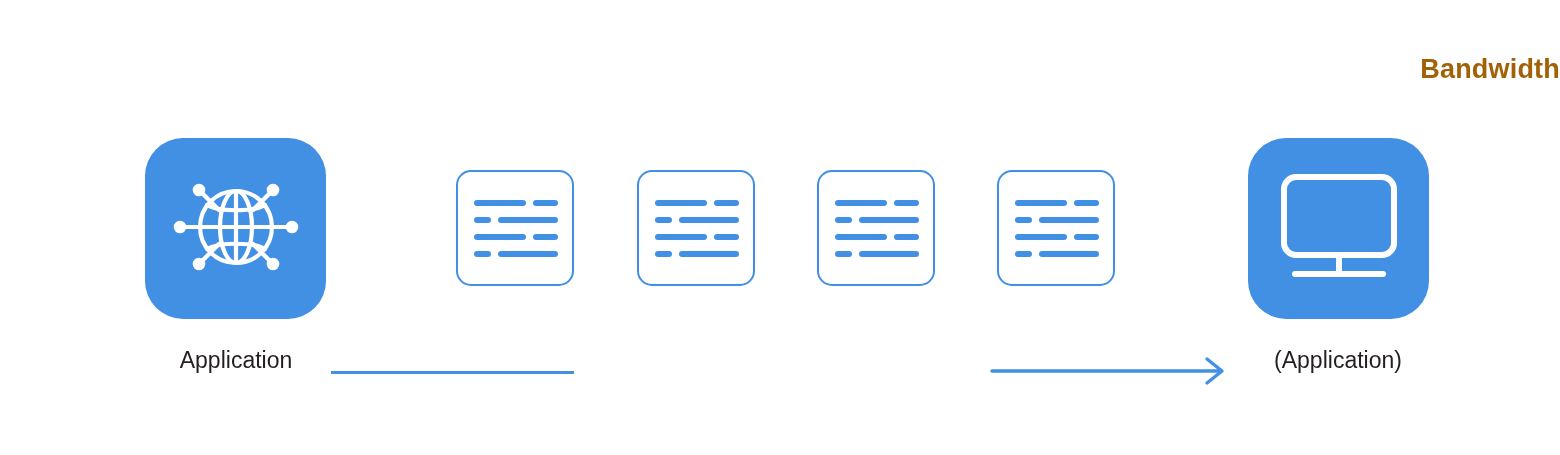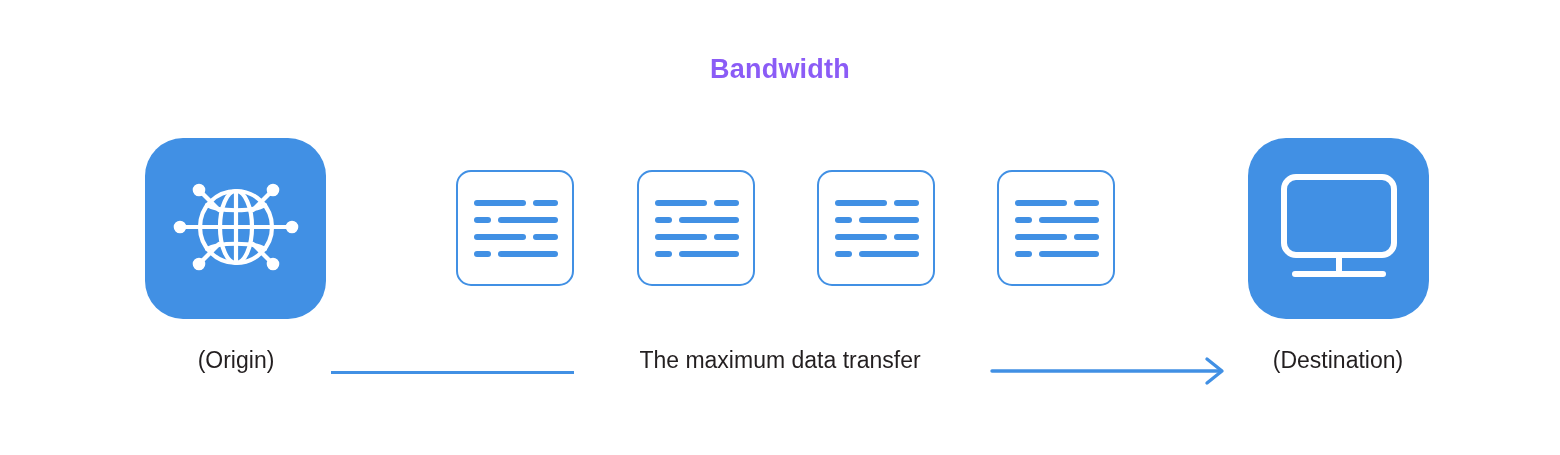--- a/index.html
+++ b/index.html
@@ -22,10 +22,10 @@
     top: 52px;
     left: 0;
     width: 1560px;
-    text-align: center;
+    text-align: right;
     font-size: 27px;
     font-weight: bold;
-    color: #8b5cf6;
+    color: #a16207;
     letter-spacing: 0.2px;
     line-height: 34px;
   }

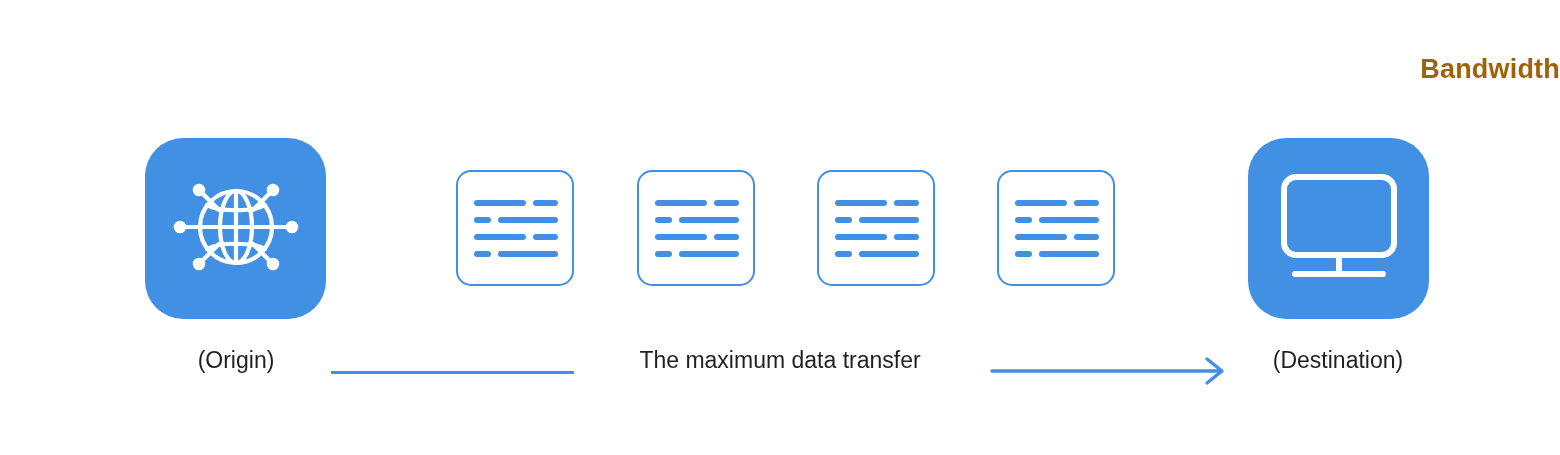--- a/index.html
+++ b/index.html
@@ -159,6 +159,7 @@
 </div>
 
 <div id="origin-label" class="endpoint-label">
+  <div>Application</div>
   <div>(Origin)</div>
 </div>
 

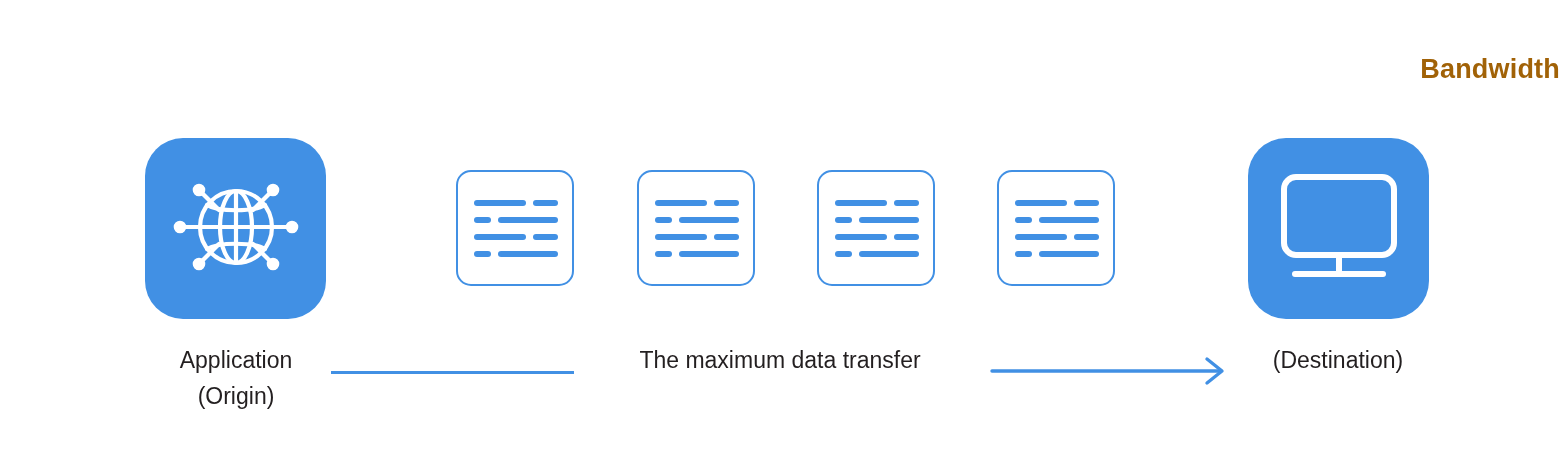--- a/index.html
+++ b/index.html
@@ -254,7 +254,6 @@
 </div>
 
 <div id="center-caption">
-  <div>The maximum data transfer</div>
 </div>
 
 <div id="left-connector"></div>

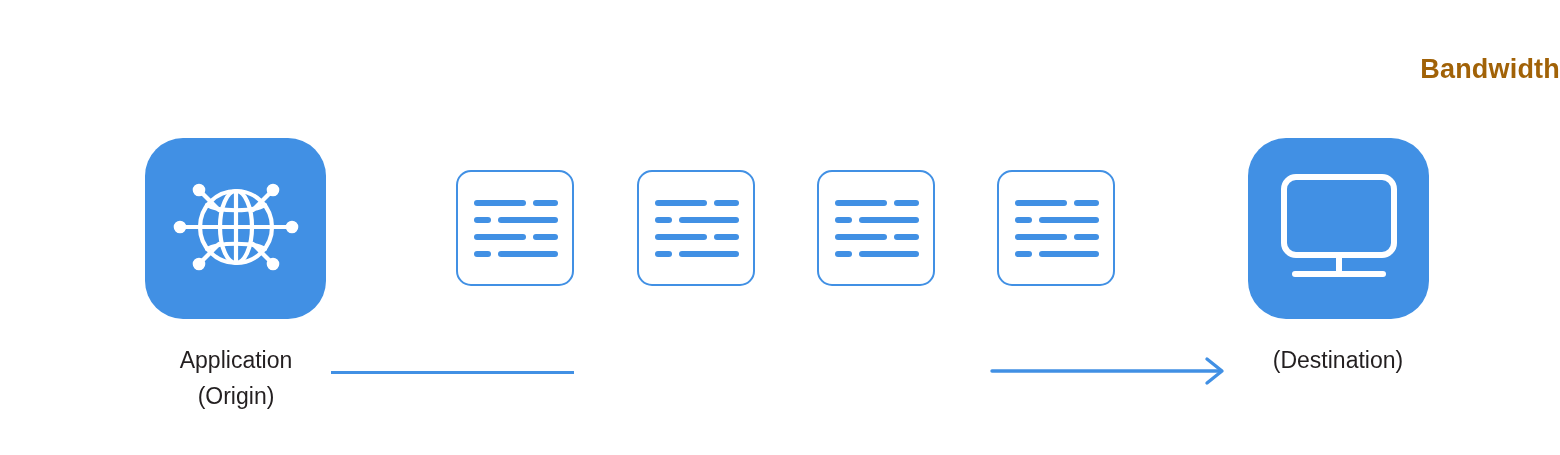--- a/index.html
+++ b/index.html
@@ -250,7 +250,7 @@
 </div>
 
 <div id="dest-label" class="endpoint-label">
-  <div>(Destination)</div>
+  <div>(Application)</div>
 </div>
 
 <div id="center-caption">

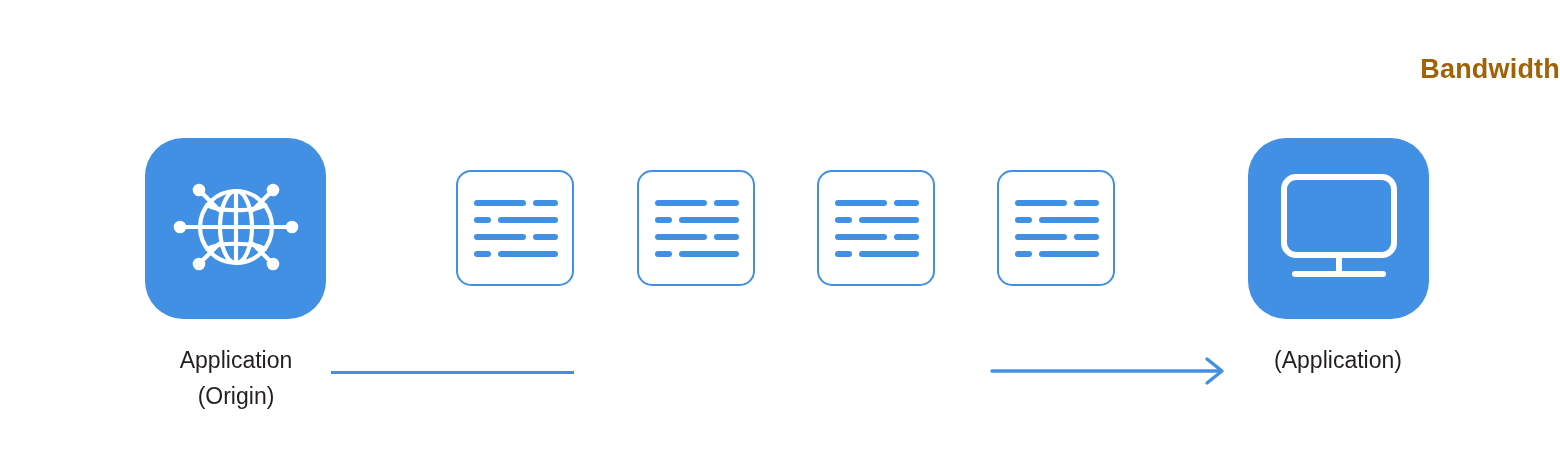--- a/index.html
+++ b/index.html
@@ -160,7 +160,6 @@
 
 <div id="origin-label" class="endpoint-label">
   <div>Application</div>
-  <div>(Origin)</div>
 </div>
 
 <div id="packet-1" class="packet">

